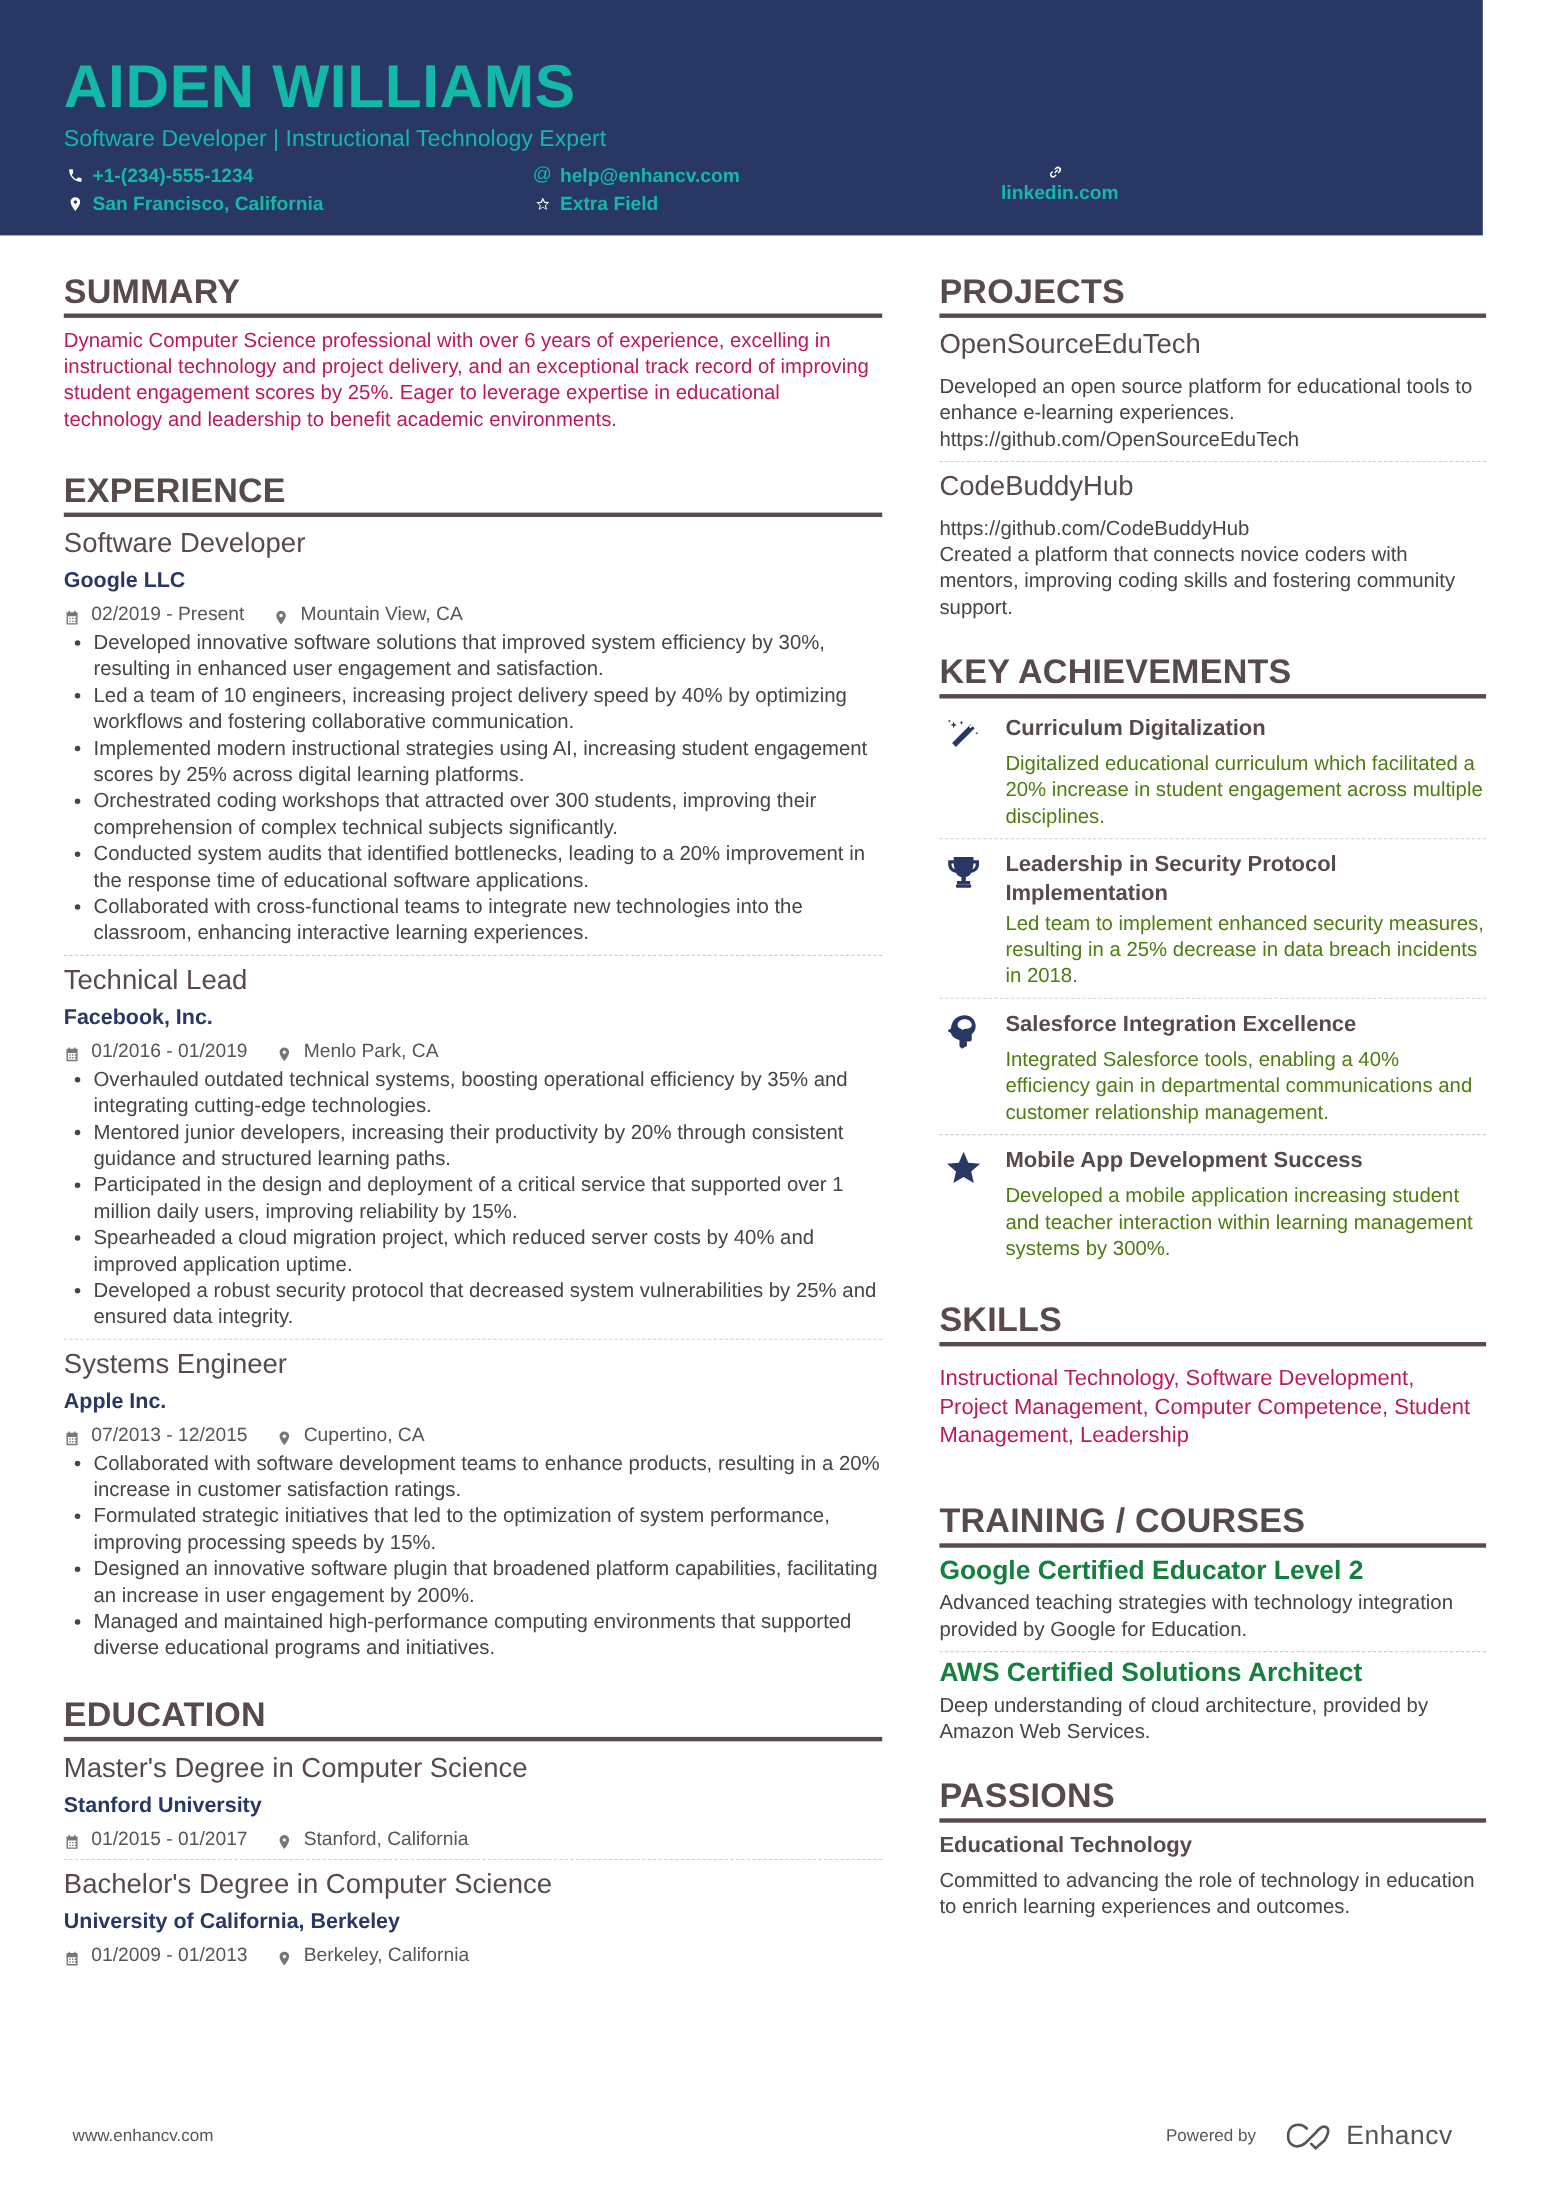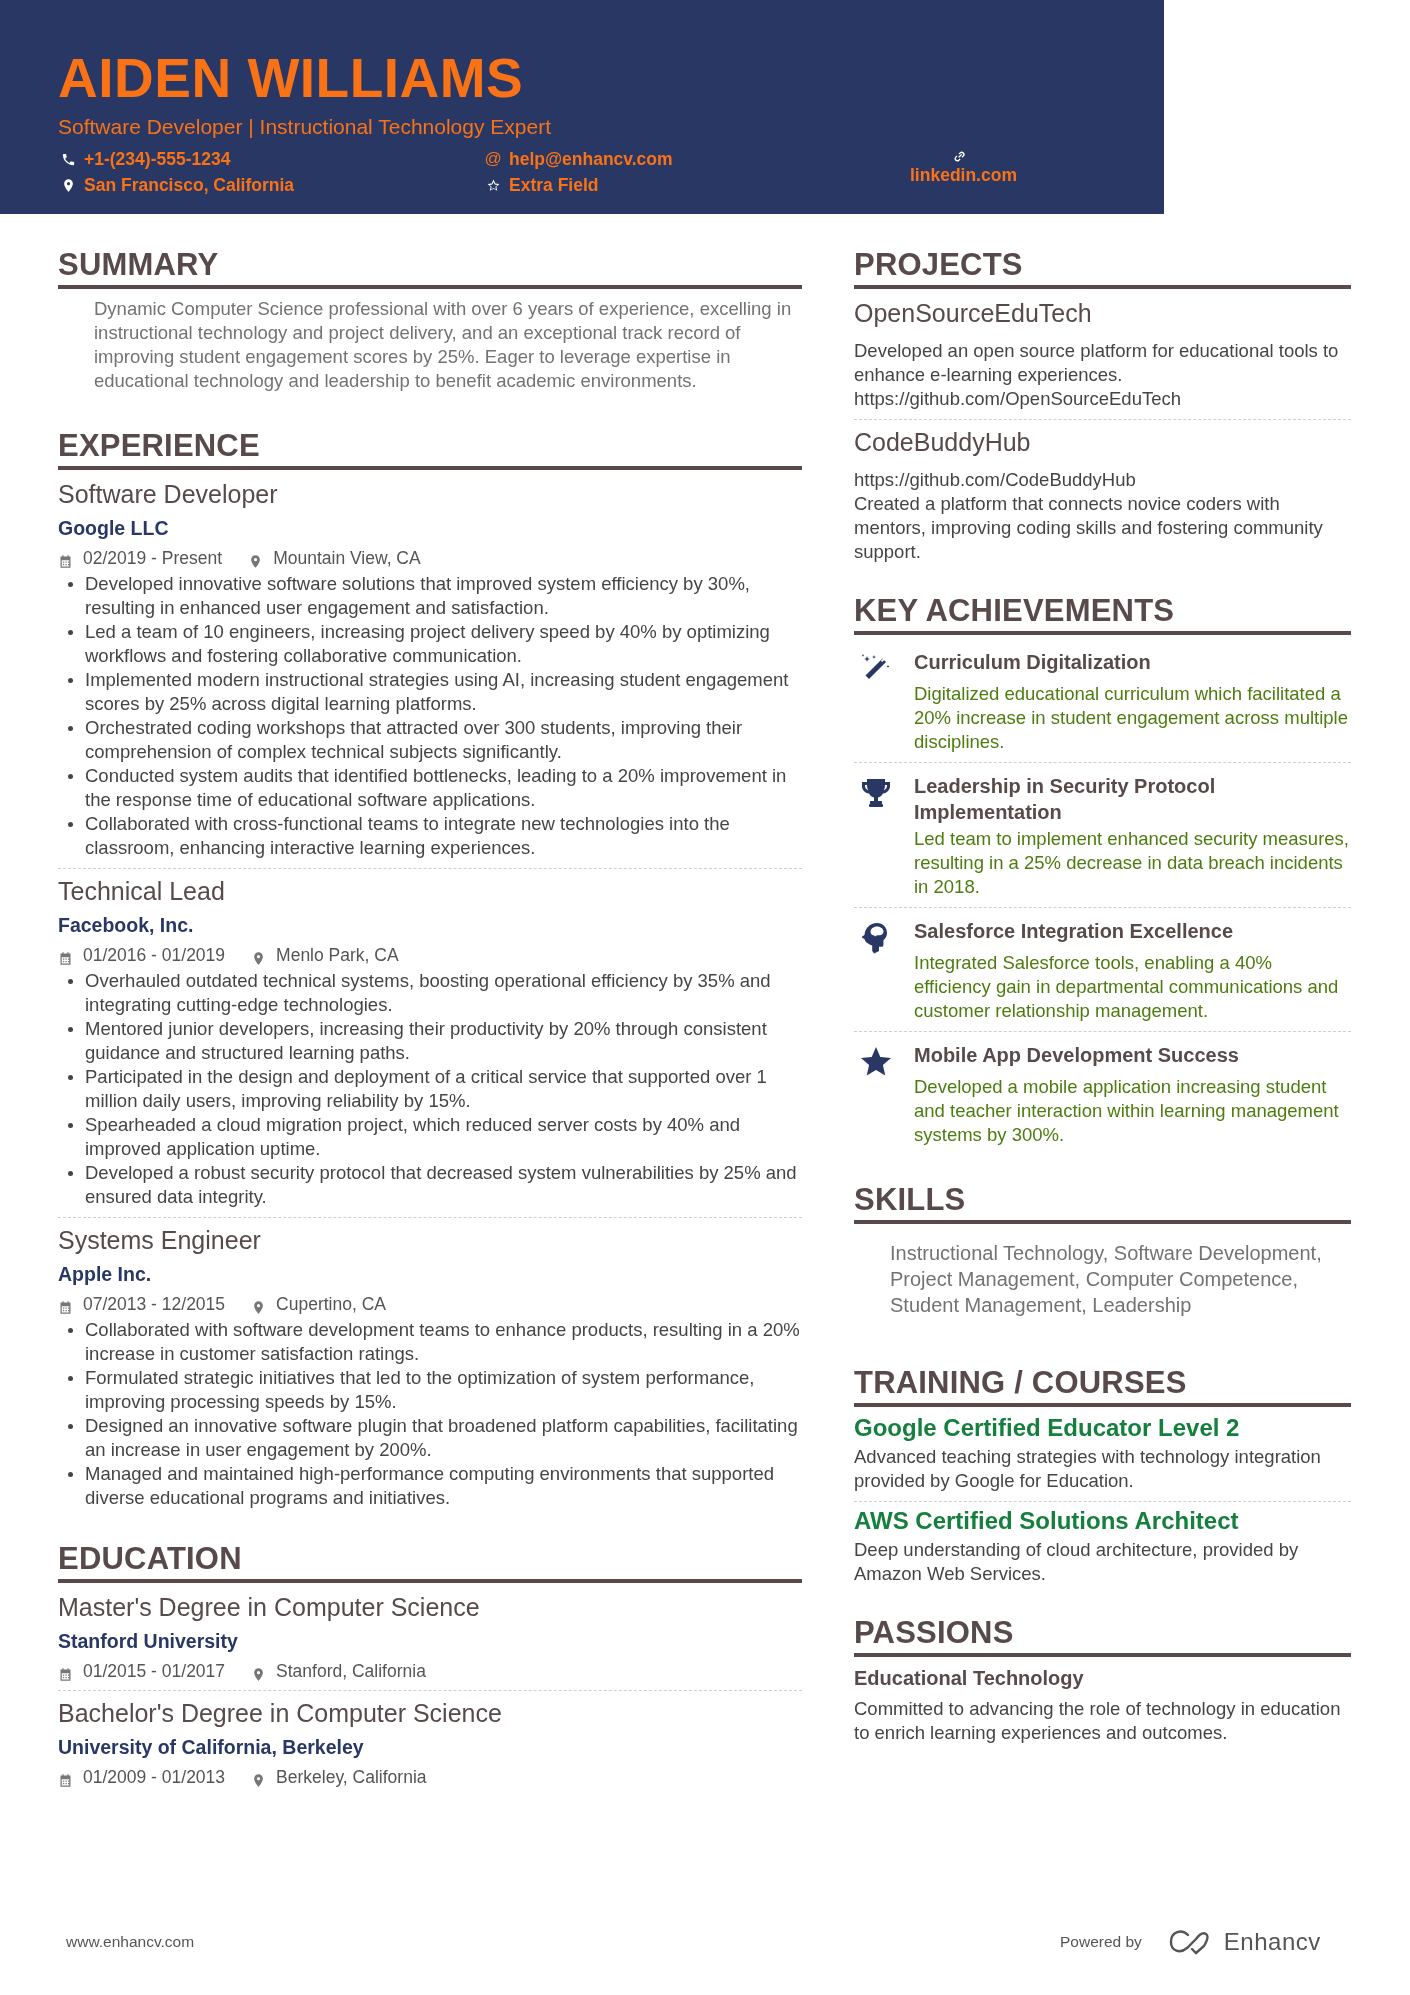--- a/index.html
+++ b/index.html
@@ -6,7 +6,7 @@
   html, body { width: 1410px; height: 1995px; background: #ffffff; }
   body { font-family: "Liberation Sans", "DejaVu Sans", sans-serif; color: #4a4a4a; position: relative; overflow: hidden; }
 
-  .header { position: absolute; left: 0; top: 0; width: 1164px; height: 214px; background: #293764; color: #f97316; }
+  .header { position: absolute; left: 0; top: 0; width: 1348px; height: 214px; background: #293764; color: #14b8a6; }
   .name { position: absolute; left: 58px; top: 46px; font-size: 55px; font-weight: bold; letter-spacing: 0.5px; line-height: 64px; }
   .title { position: absolute; left: 58px; top: 110px; font-size: 21px; font-weight: normal; line-height: 34px; text-align: center; }
   .contact { position: absolute; font-size: 17.5px; font-weight: bold; line-height: 22px; display: flex; align-items: center; }

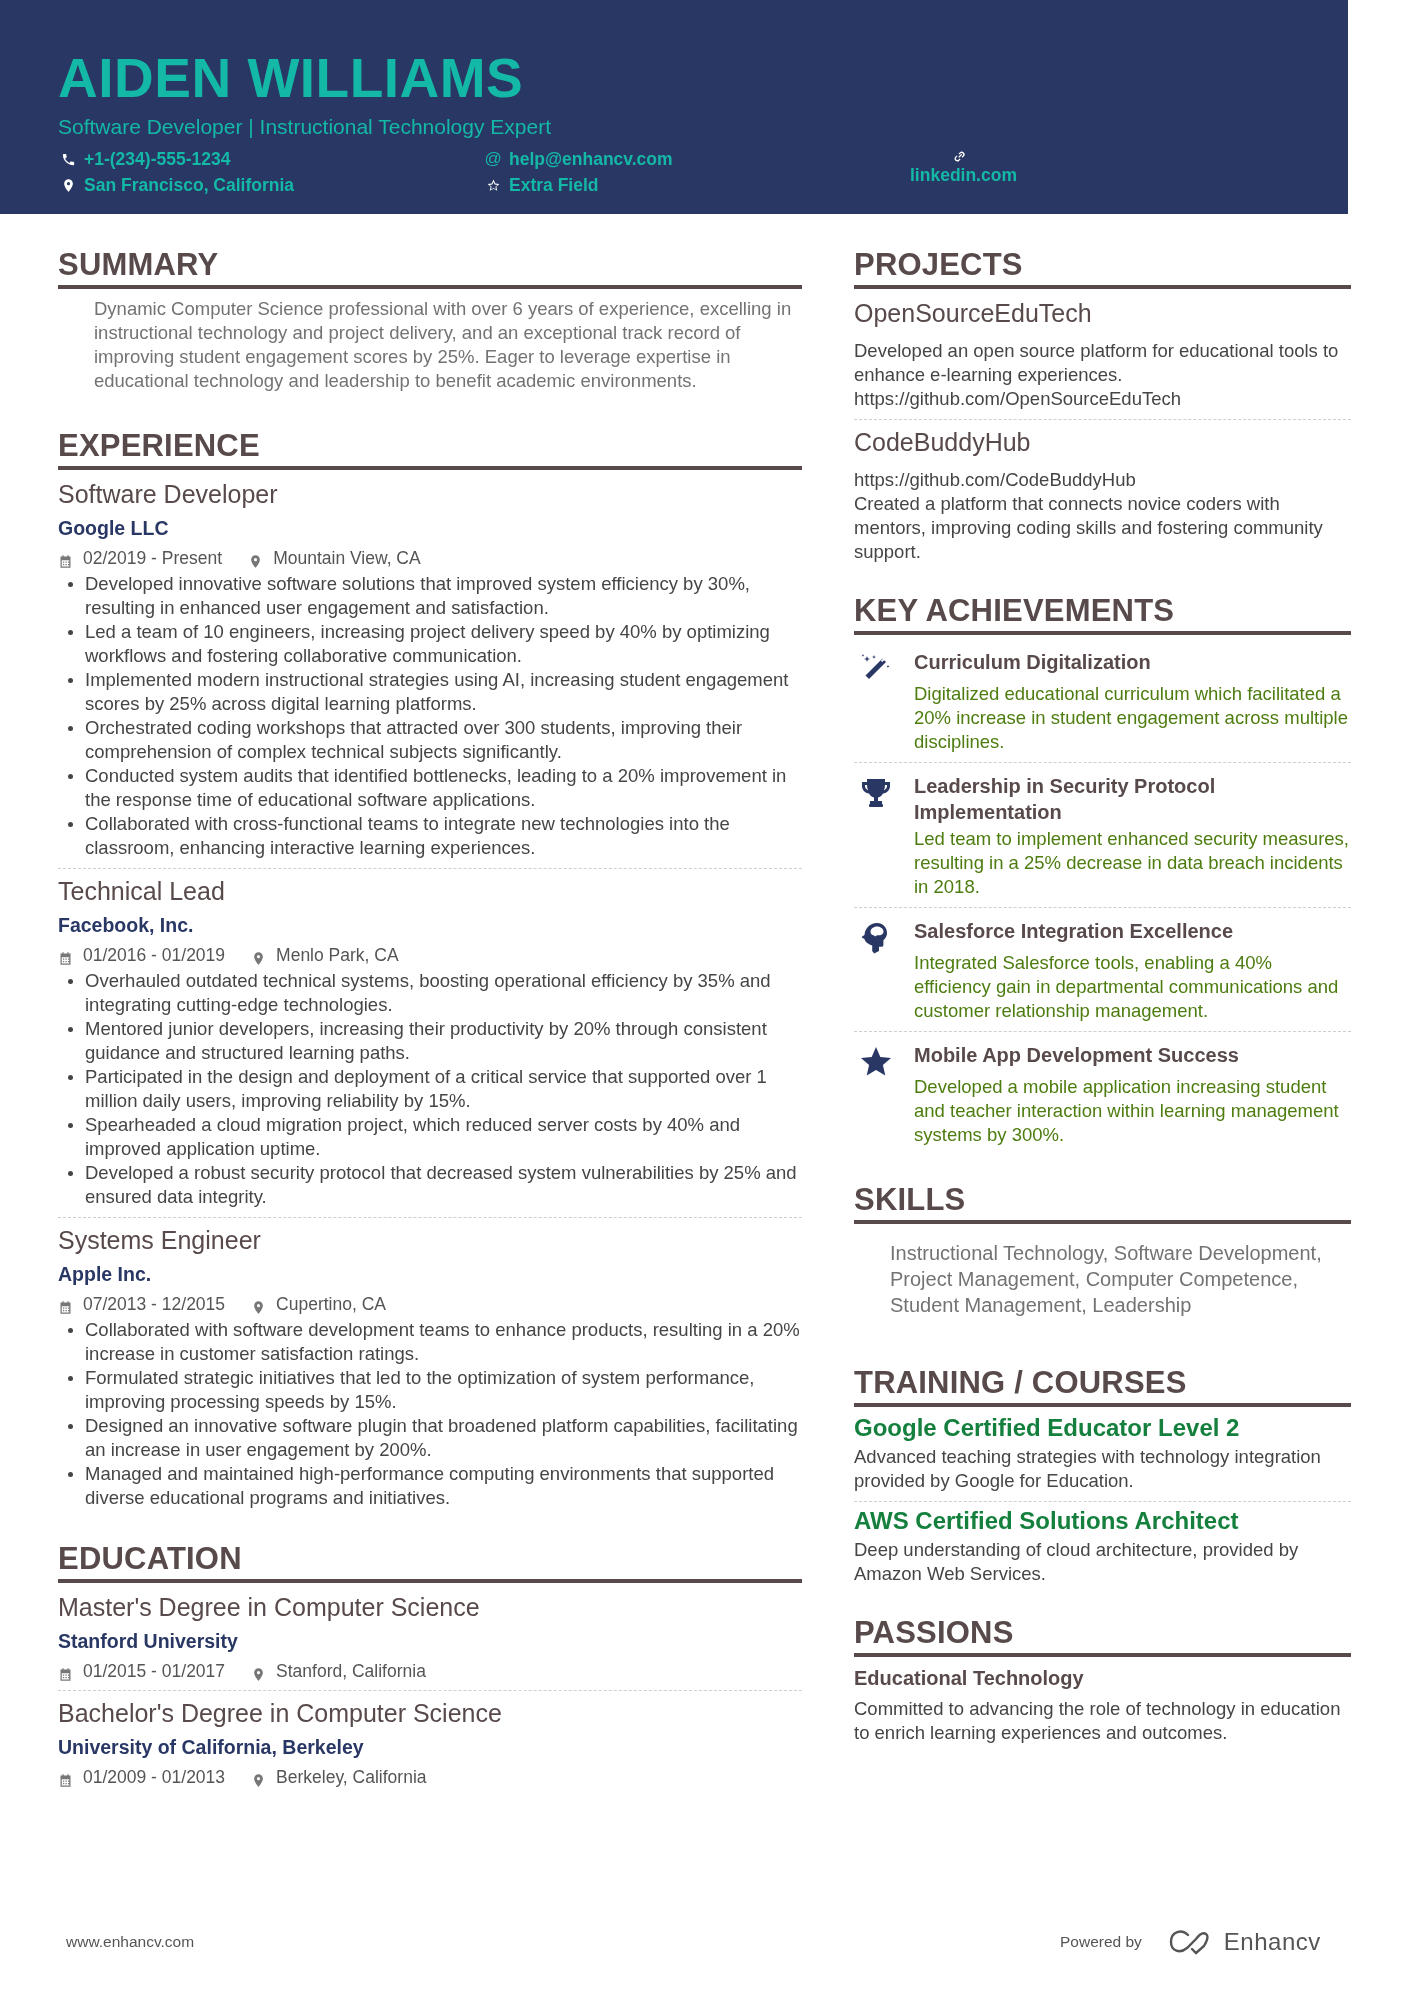--- a/index.html
+++ b/index.html
@@ -19,7 +19,7 @@
   .sec-title { font-size: 31px; font-weight: bold; color: #584a4a; line-height: 38px; padding-top: 6px; border-bottom: 4px solid #584a4a; padding-bottom: 1px; margin-bottom: 8px; letter-spacing: 0.2px; }
   .sec { margin-bottom: 28px; }
 
-  .body-text { font-size: 18.5px; line-height: 24px; color: #737373; margin-left: 36px; }
+  .body-text { font-size: 18.5px; line-height: 24px; color: #be185d; }
 
   .role { font-size: 25px; color: #584a4a; line-height: 32px; margin-top: 2px; }
   .company { font-size: 19.5px; font-weight: bold; color: #293764; line-height: 26px; margin-top: 5px; }

